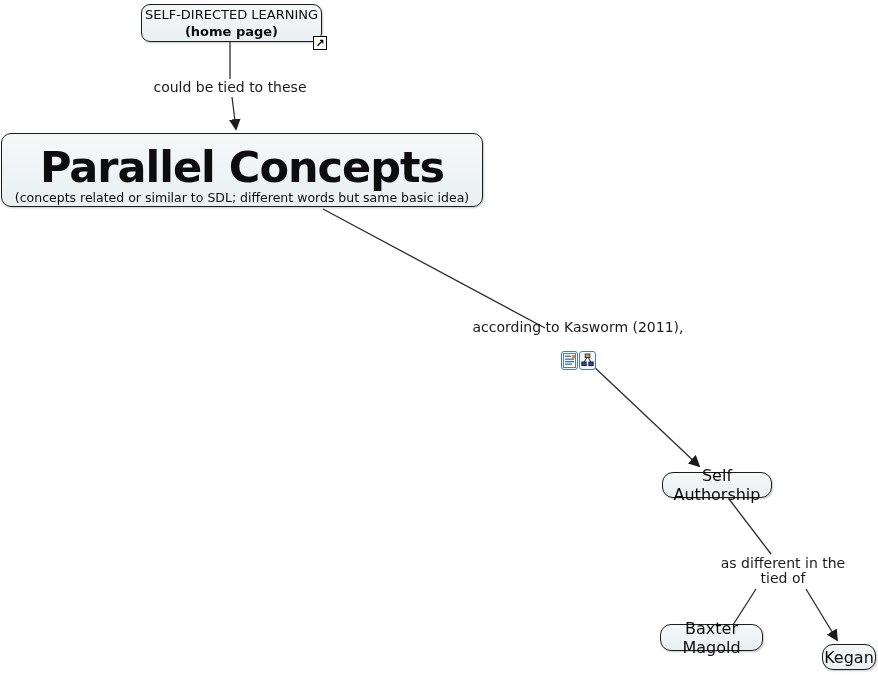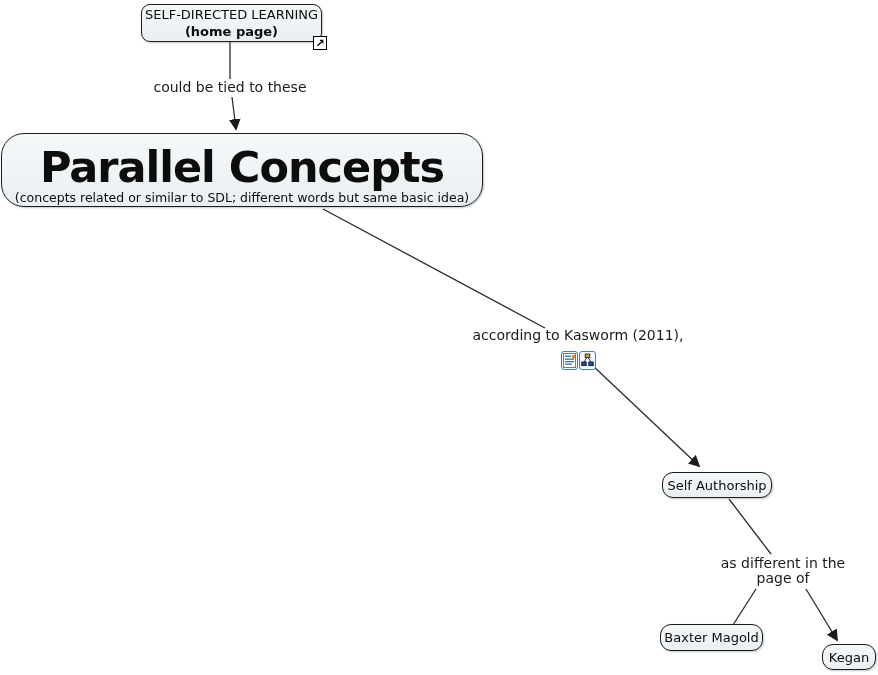--- a/index.html
+++ b/index.html
@@ -46,7 +46,7 @@
   .node-parallel {
     left: 1px; top: 133px;
     width: 482px; height: 74px;
-    border-radius: 23px;
+    border-radius: 10px;
     padding-top: 8px;
   }
   .parallel-title {

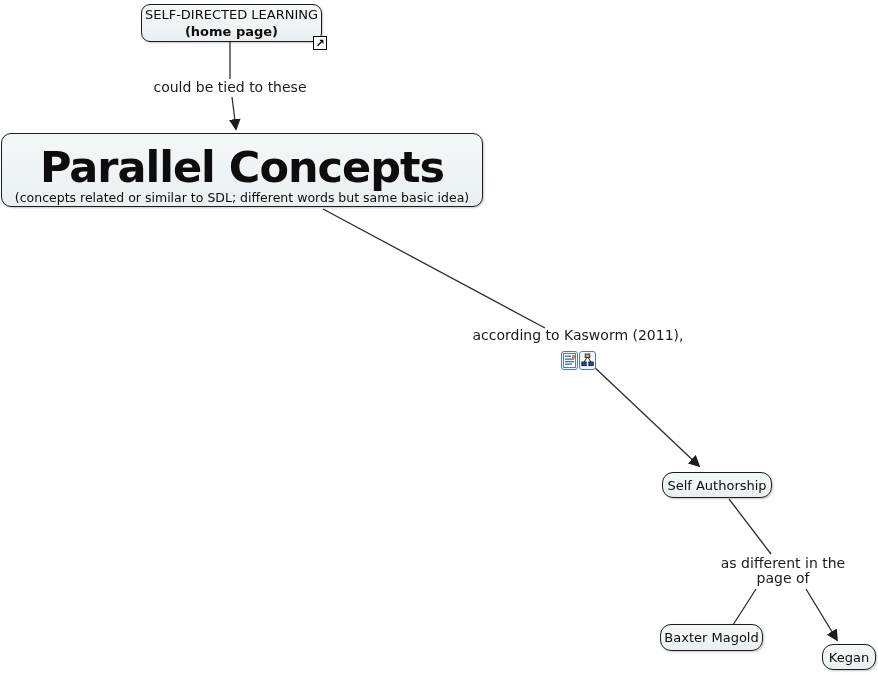--- a/index.html
+++ b/index.html
@@ -97,7 +97,7 @@
     z-index: 2;
   }
   .label-could   { left: 230px; top: 80px; }
-  .label-kasworm { left: 578px; top: 328px; }
+  .label-kasworm { left: 578px; top: 320px; }
   .label-works   { left: 783px; top: 556px; }
 
   .resource-icons {

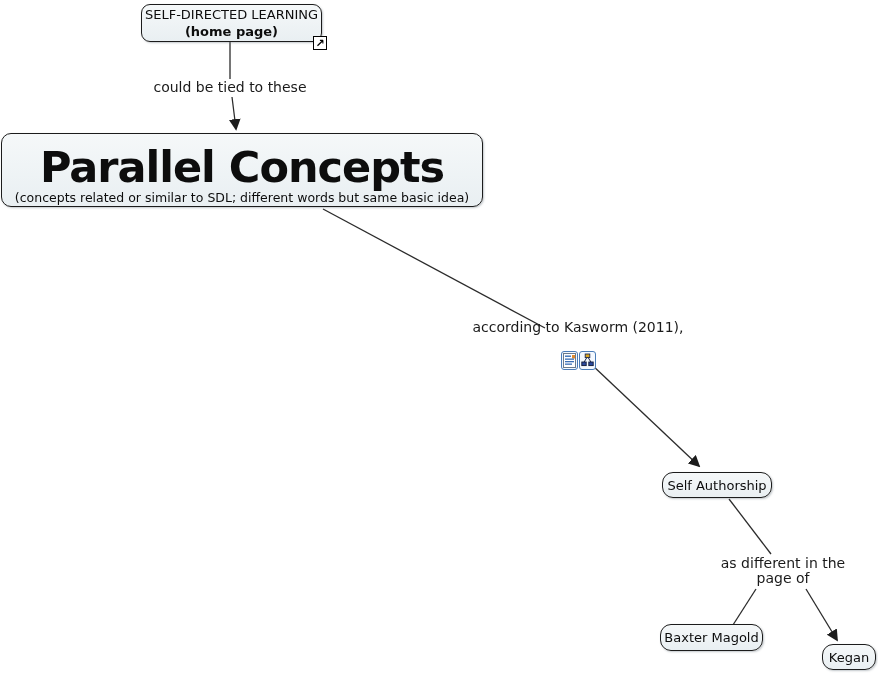--- a/index.html
+++ b/index.html
@@ -64,7 +64,7 @@
   }
   .node-small {
     border-radius: 11px;
-    font-size: 13px;
+    font-size: 16px;
   }
   .node-selfauth { left: 662px; top: 472px; width: 110px; height: 26px; }
   .node-baxter   { left: 660px; top: 624px; width: 103px; height: 27px; }

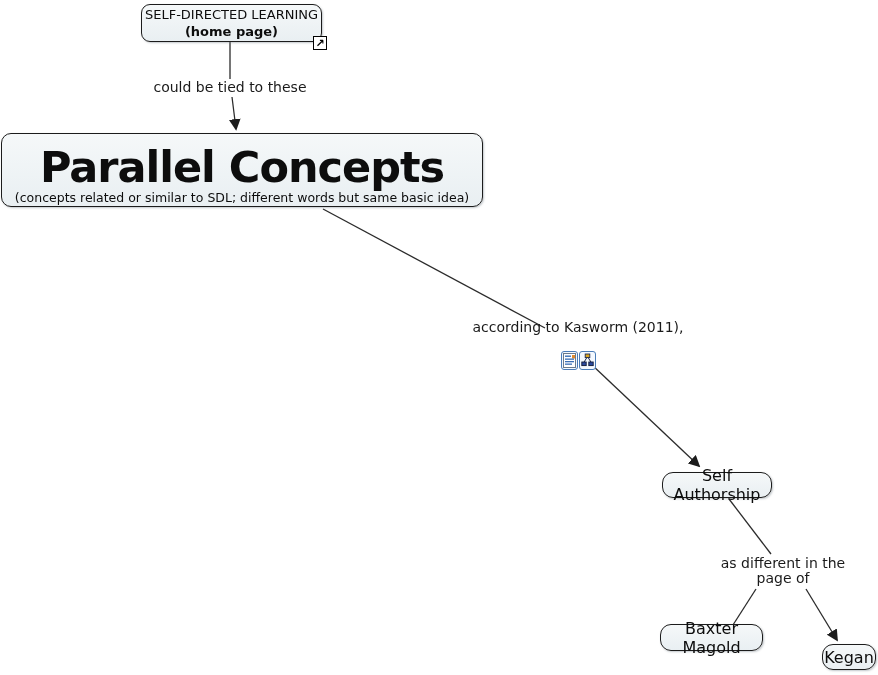--- a/index.html
+++ b/index.html
@@ -185,7 +185,7 @@
 
   <div class="edge-label label-works">
     <div>as different in the</div>
-    <div>page of</div>
+    <div>tied of</div>
   </div>
 
   <div class="node node-small node-baxter">

